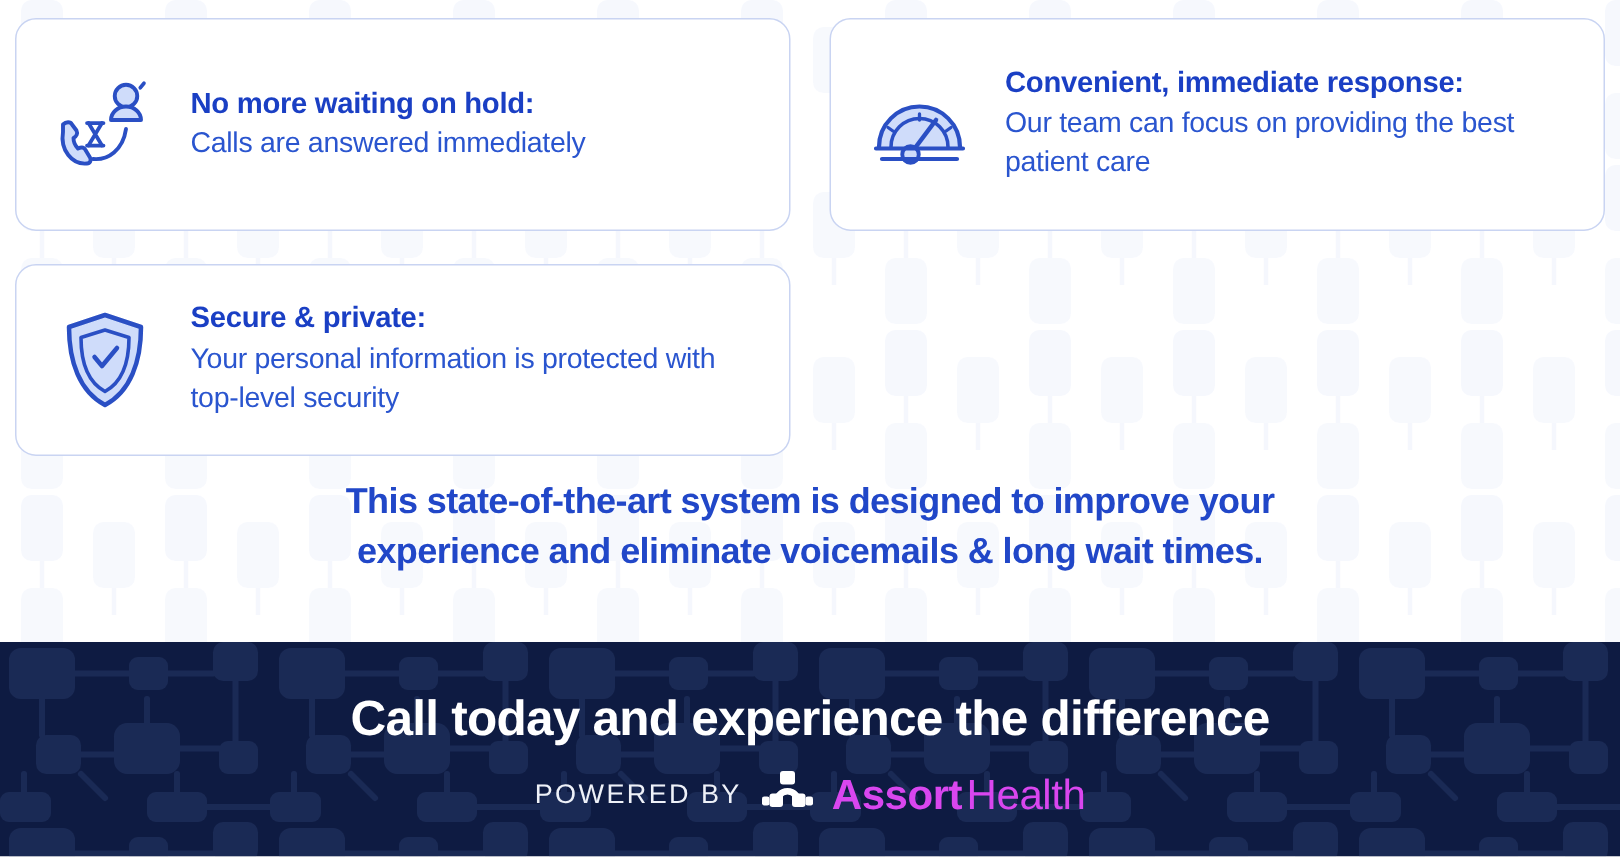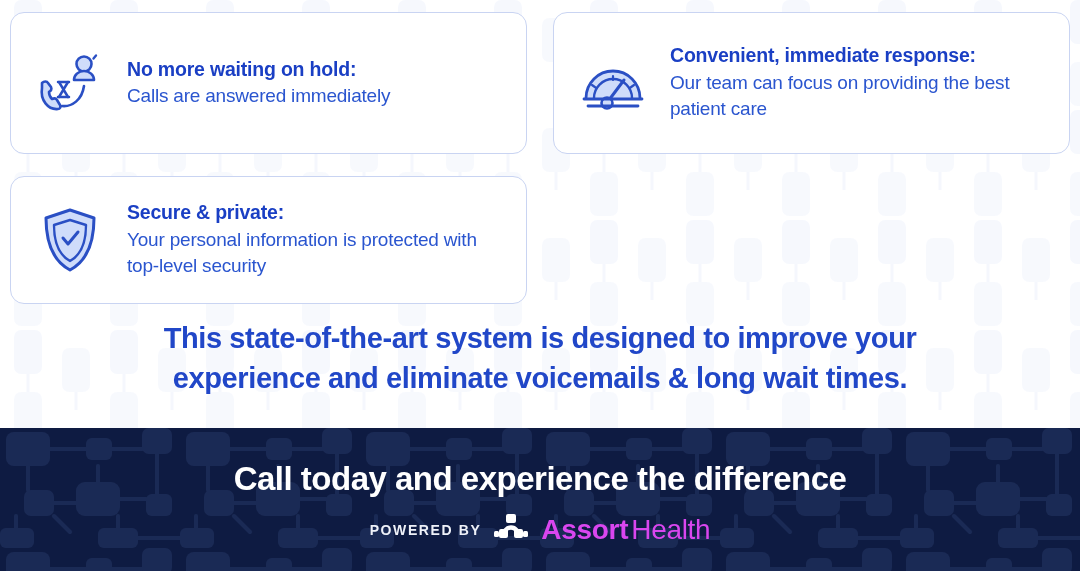--- a/index.html
+++ b/index.html
@@ -99,7 +99,7 @@
     z-index: 2;
     text-align: center;
     padding: 14px 70px 0 70px;
-    font-size: 29px;
+    font-size: 24px;
     font-weight: bold;
     color: #2147c8;
     line-height: 1.38;

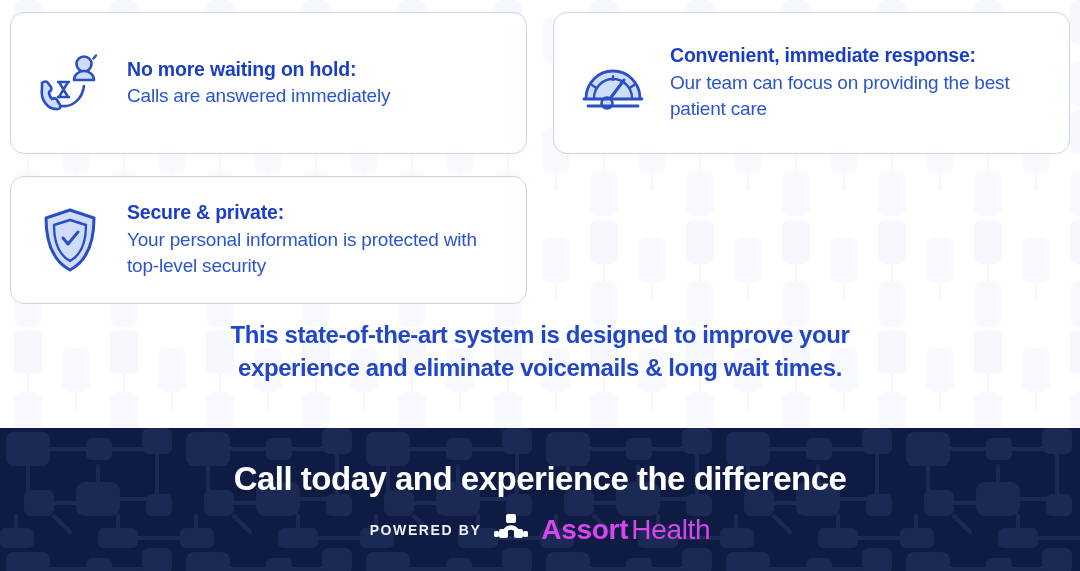--- a/index.html
+++ b/index.html
@@ -148,8 +148,8 @@
   }
 
   .powered-by {
-    font-size: 14px;
-    font-weight: bold;
+    font-size: 18px;
+    font-weight: normal;
     letter-spacing: 1.6px;
     color: #eef1f8;
   }

